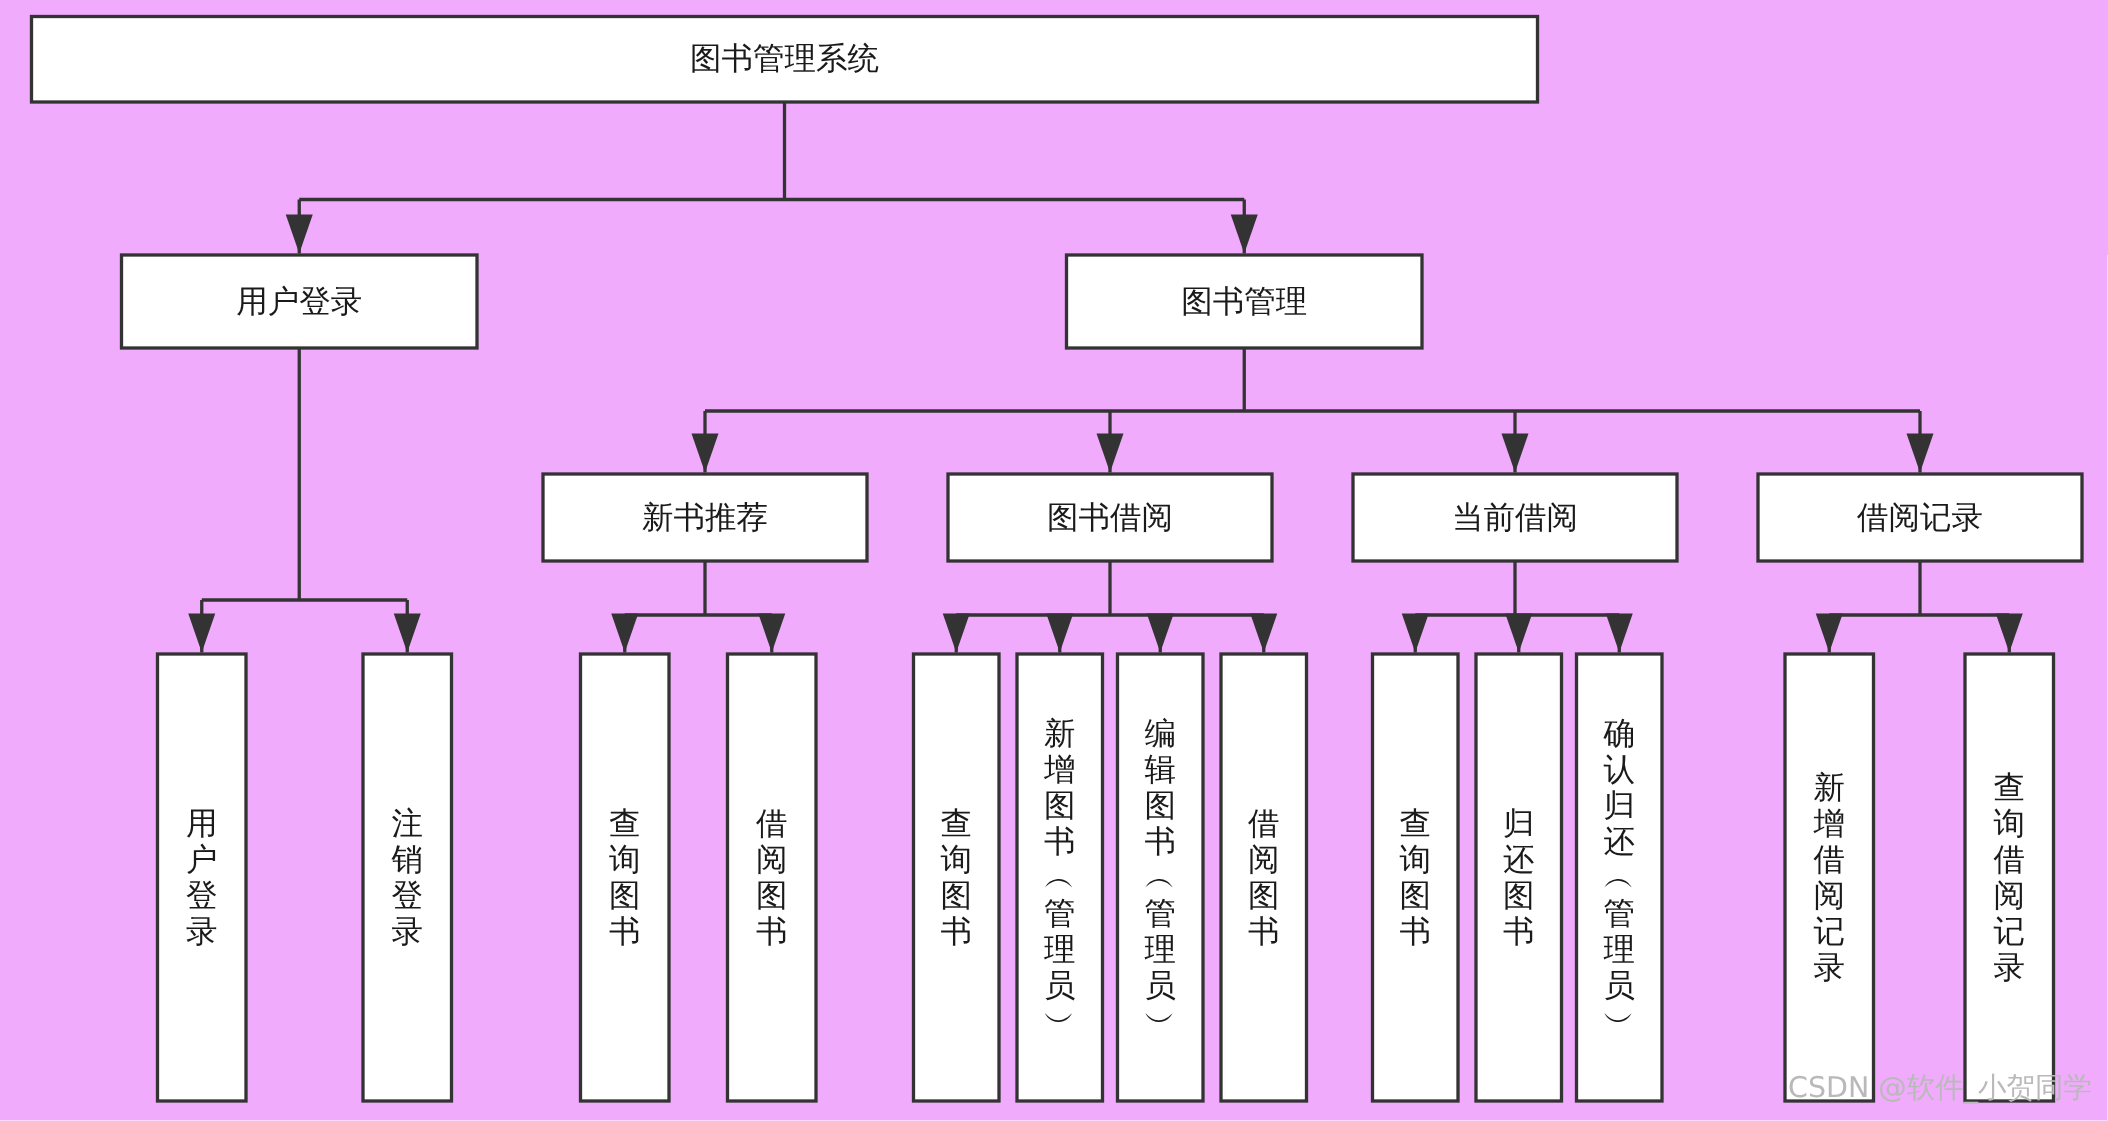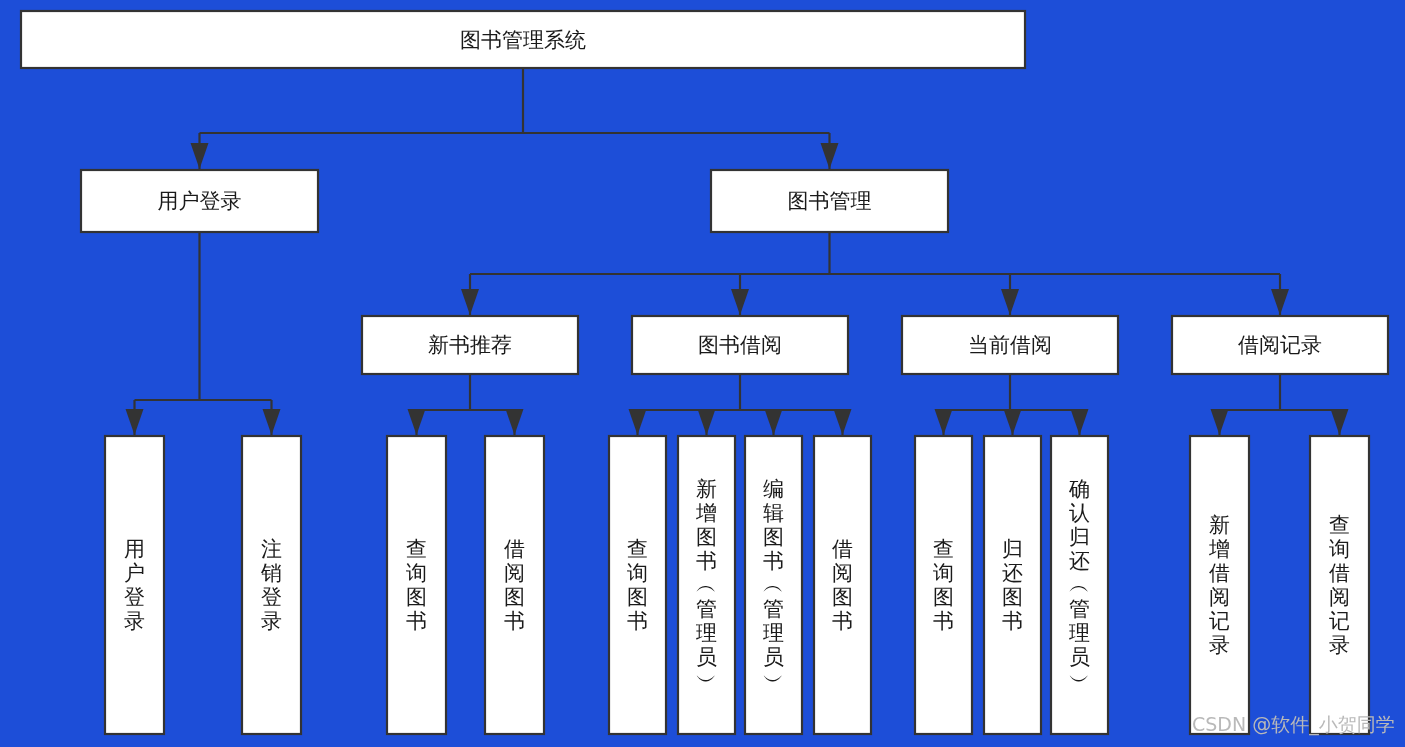--- a/index.html
+++ b/index.html
@@ -15,7 +15,7 @@
     position: relative;
     width: 1405px;
     height: 747px;
-    background: #1d4ed8;
+    background: #f0abfc;
     overflow: hidden;
   }
   svg.diagram-canvas {

